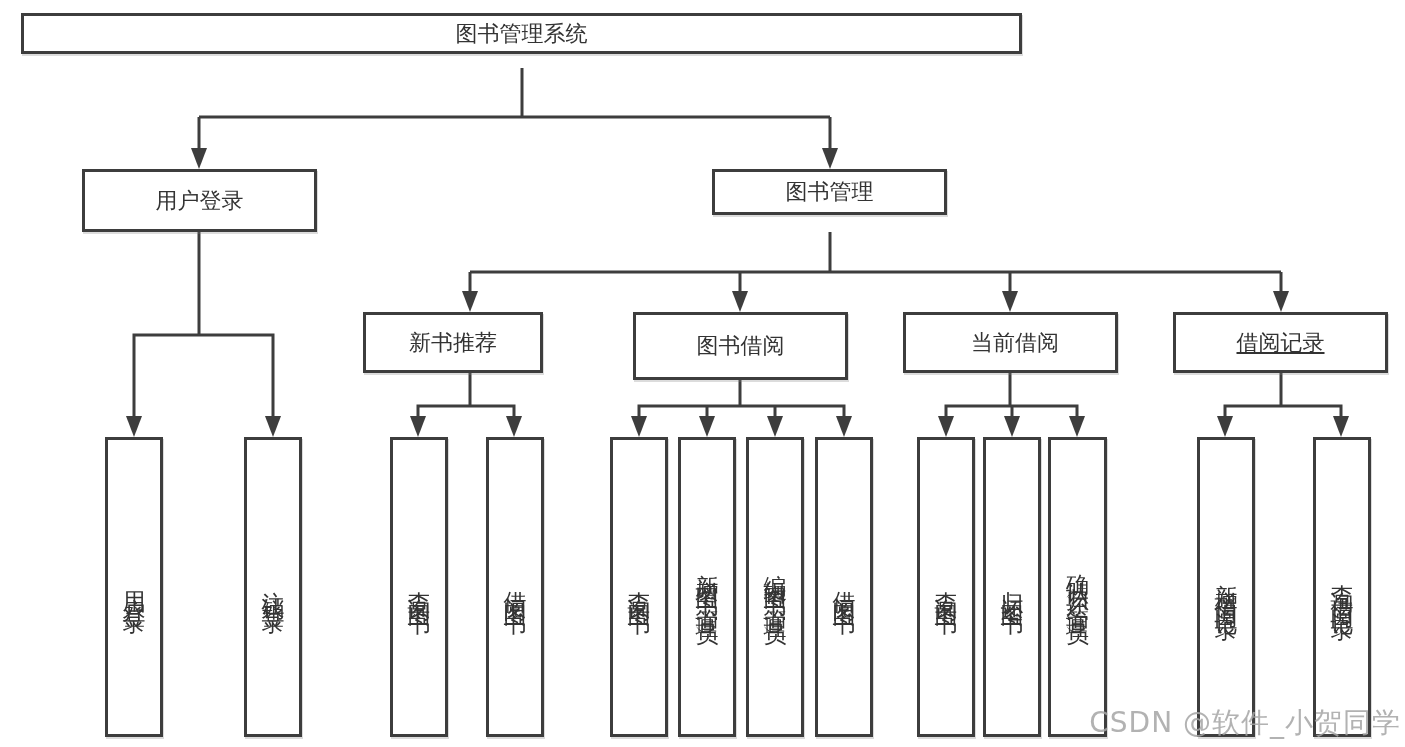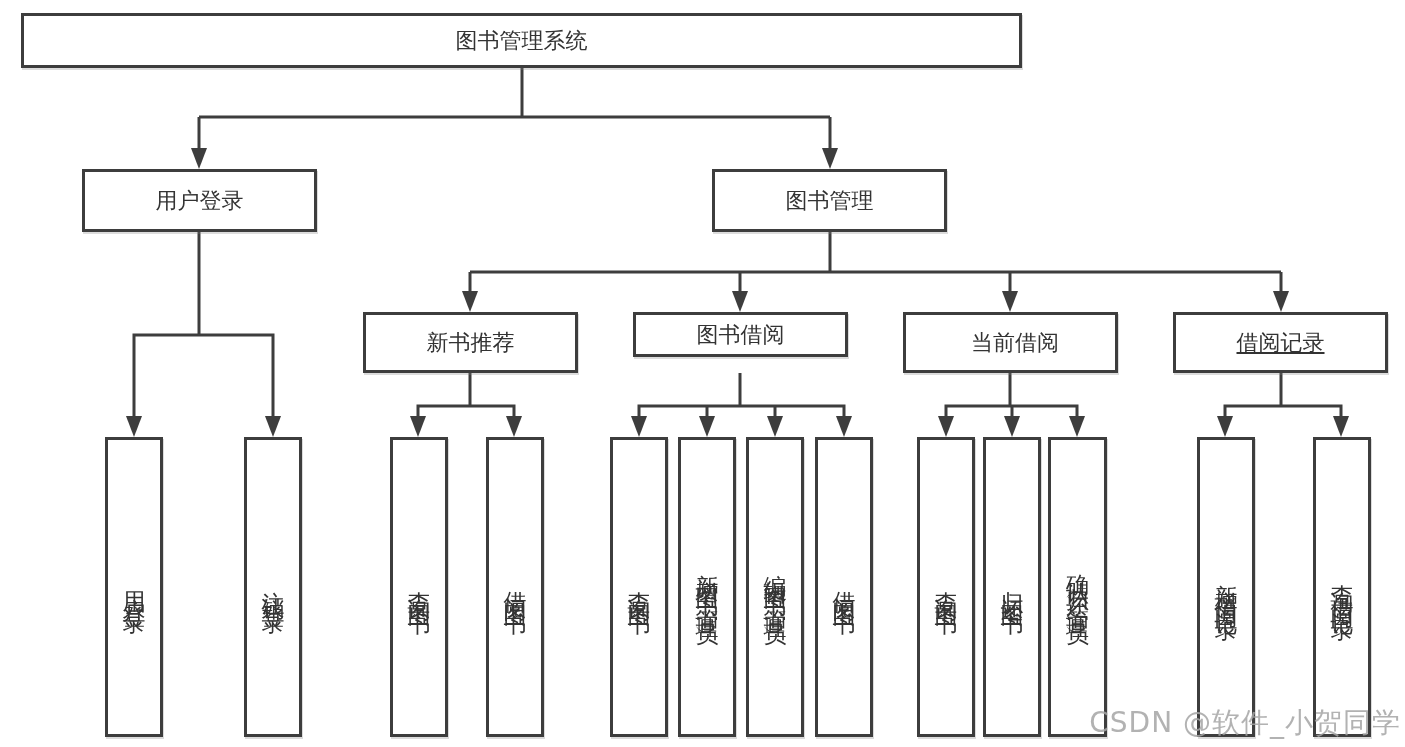--- a/index.html
+++ b/index.html
@@ -89,7 +89,7 @@
     </g>
   </svg>
 
-  <div class="hbox" style="left:21px; top:13px; width:1001px; height:55px;">
+  <div class="hbox" style="left:21px; top:13px; width:1001px; height:41px;">
     <span>图书管理系统</span>
   </div>
 

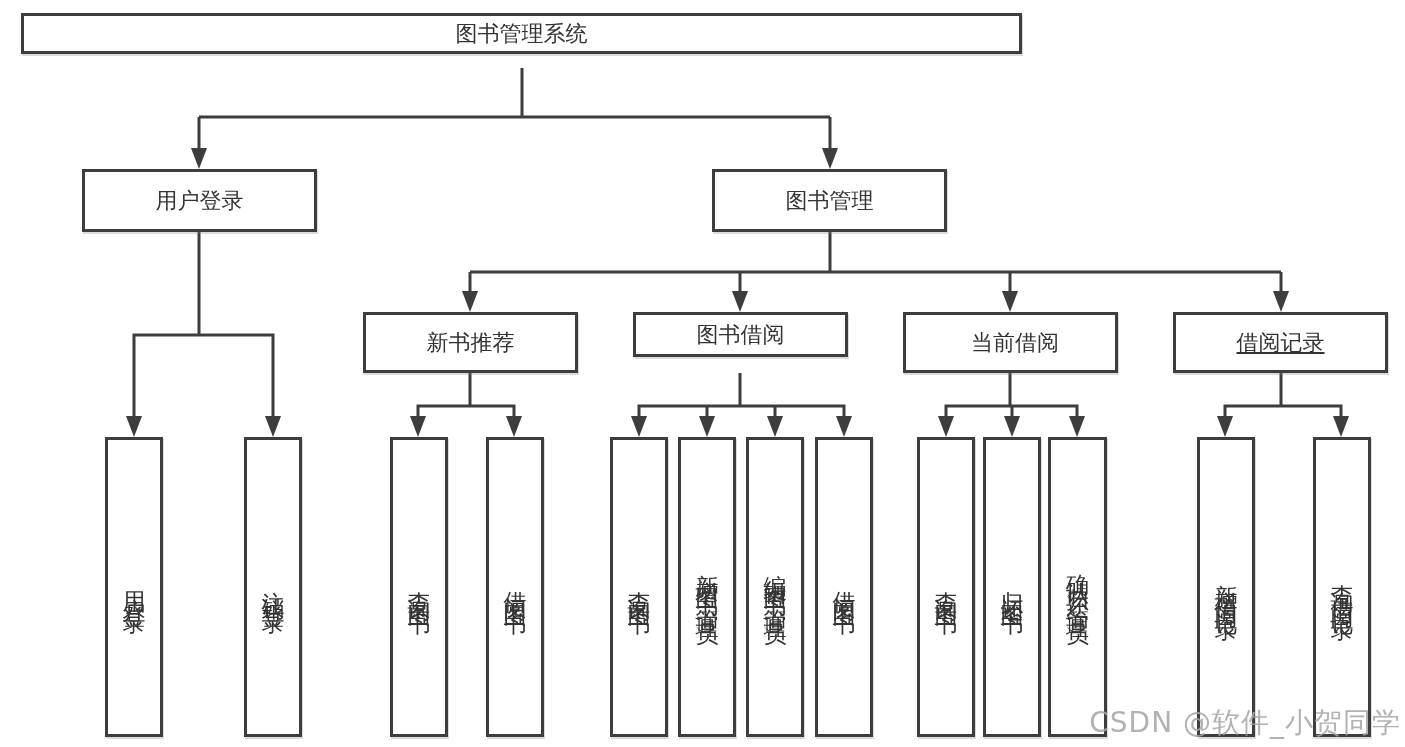--- a/index.html
+++ b/index.html
@@ -96,7 +96,7 @@
   <div class="hbox" style="left:82px; top:169px; width:235px; height:63px;">
     <span>用户登录</span>
   </div>
-  <div class="hbox" style="left:712px; top:169px; width:235px; height:63px;">
+  <div class="hbox" style="left:712px; top:169px; width:235px; height:46px;">
     <span>图书管理</span>
   </div>
 

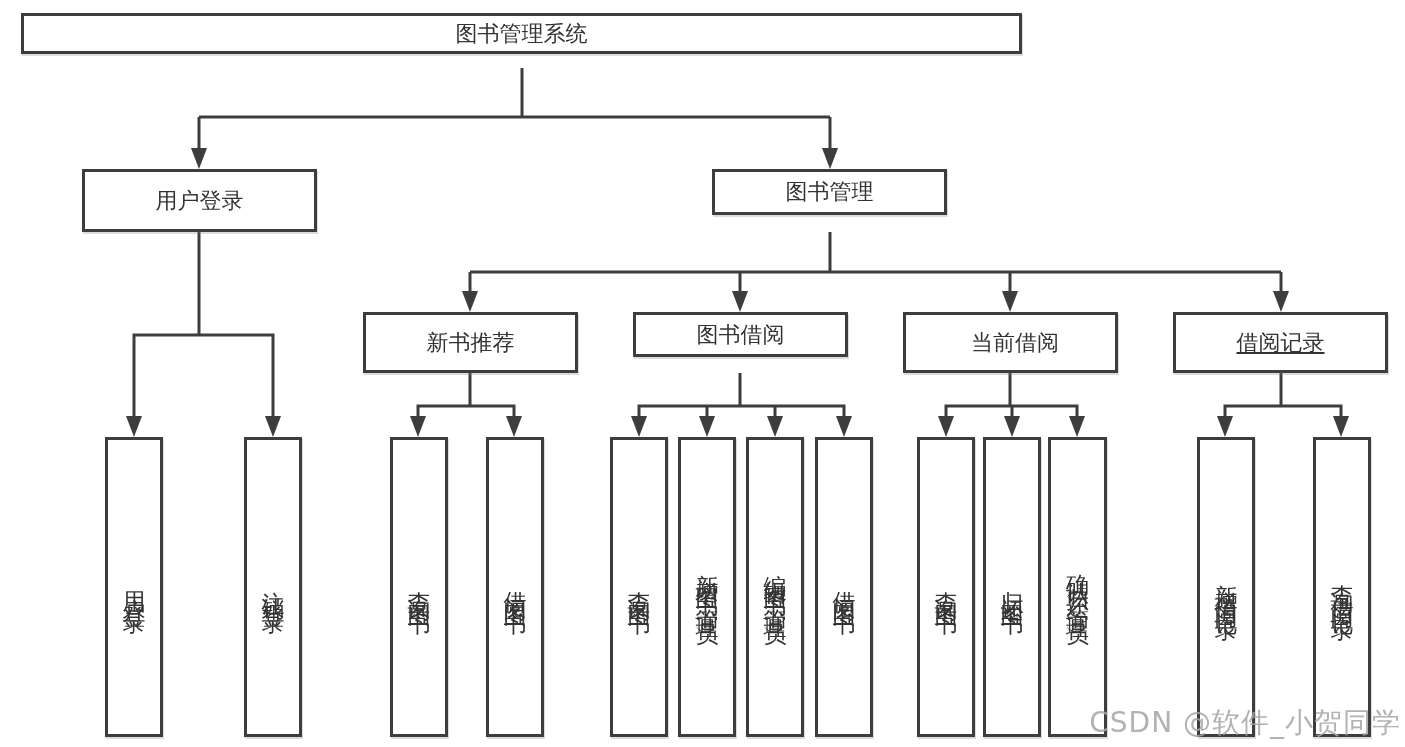--- a/index.html
+++ b/index.html
@@ -100,7 +100,7 @@
     <span>图书管理</span>
   </div>
 
-  <div class="hbox" style="left:363px; top:312px; width:215px; height:61px;">
+  <div class="hbox" style="left:363px; top:312px; width:180px; height:61px;">
     <span>新书推荐</span>
   </div>
   <div class="hbox" style="left:633px; top:312px; width:215px; height:45px;">

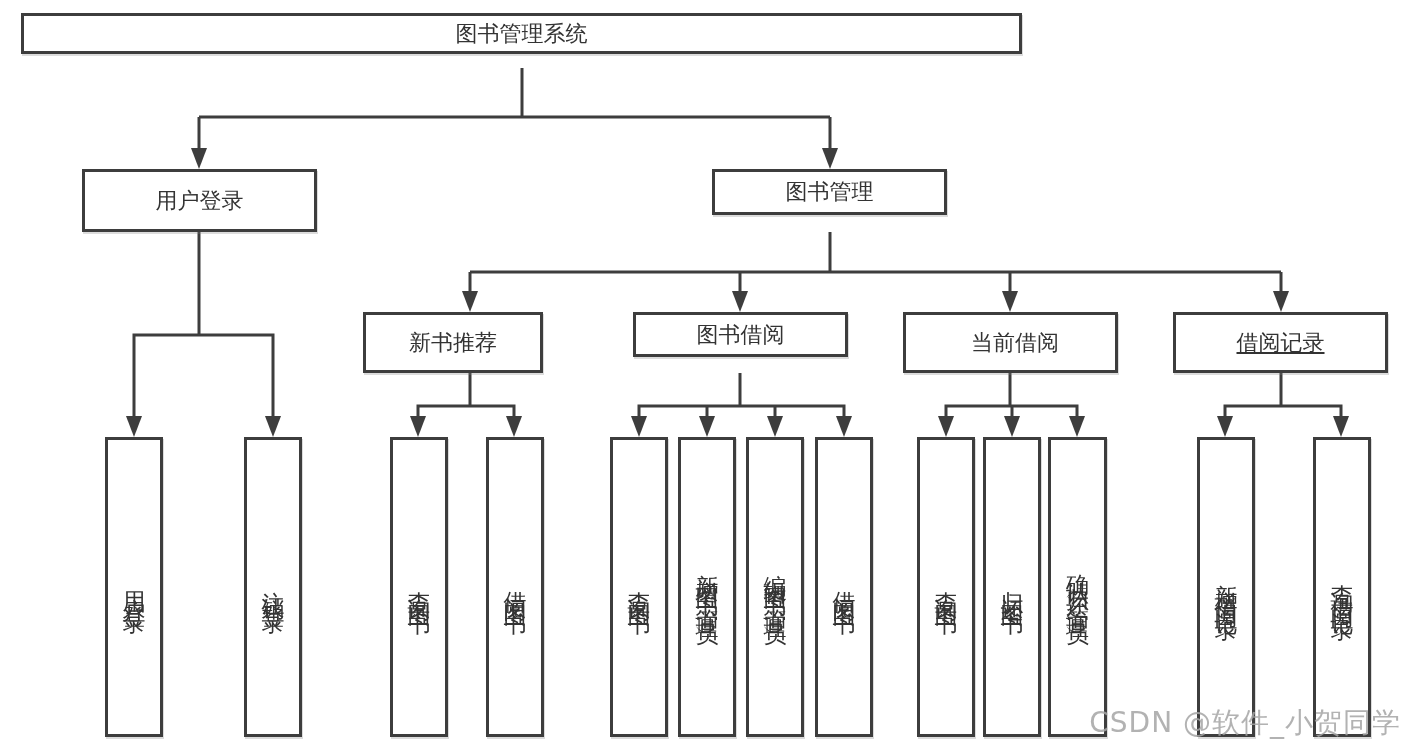--- a/index.html
+++ b/index.html
@@ -103,7 +103,7 @@
   <div class="hbox" style="left:363px; top:312px; width:180px; height:61px;">
     <span>新书推荐</span>
   </div>
-  <div class="hbox" style="left:633px; top:312px; width:215px; height:45px;">
+  <div class="hbox" style="left:633px; top:312px; width:215px; height:68px;">
     <span>图书借阅</span>
   </div>
   <div class="hbox" style="left:903px; top:312px; width:215px; height:61px;padding-left:9px;">

